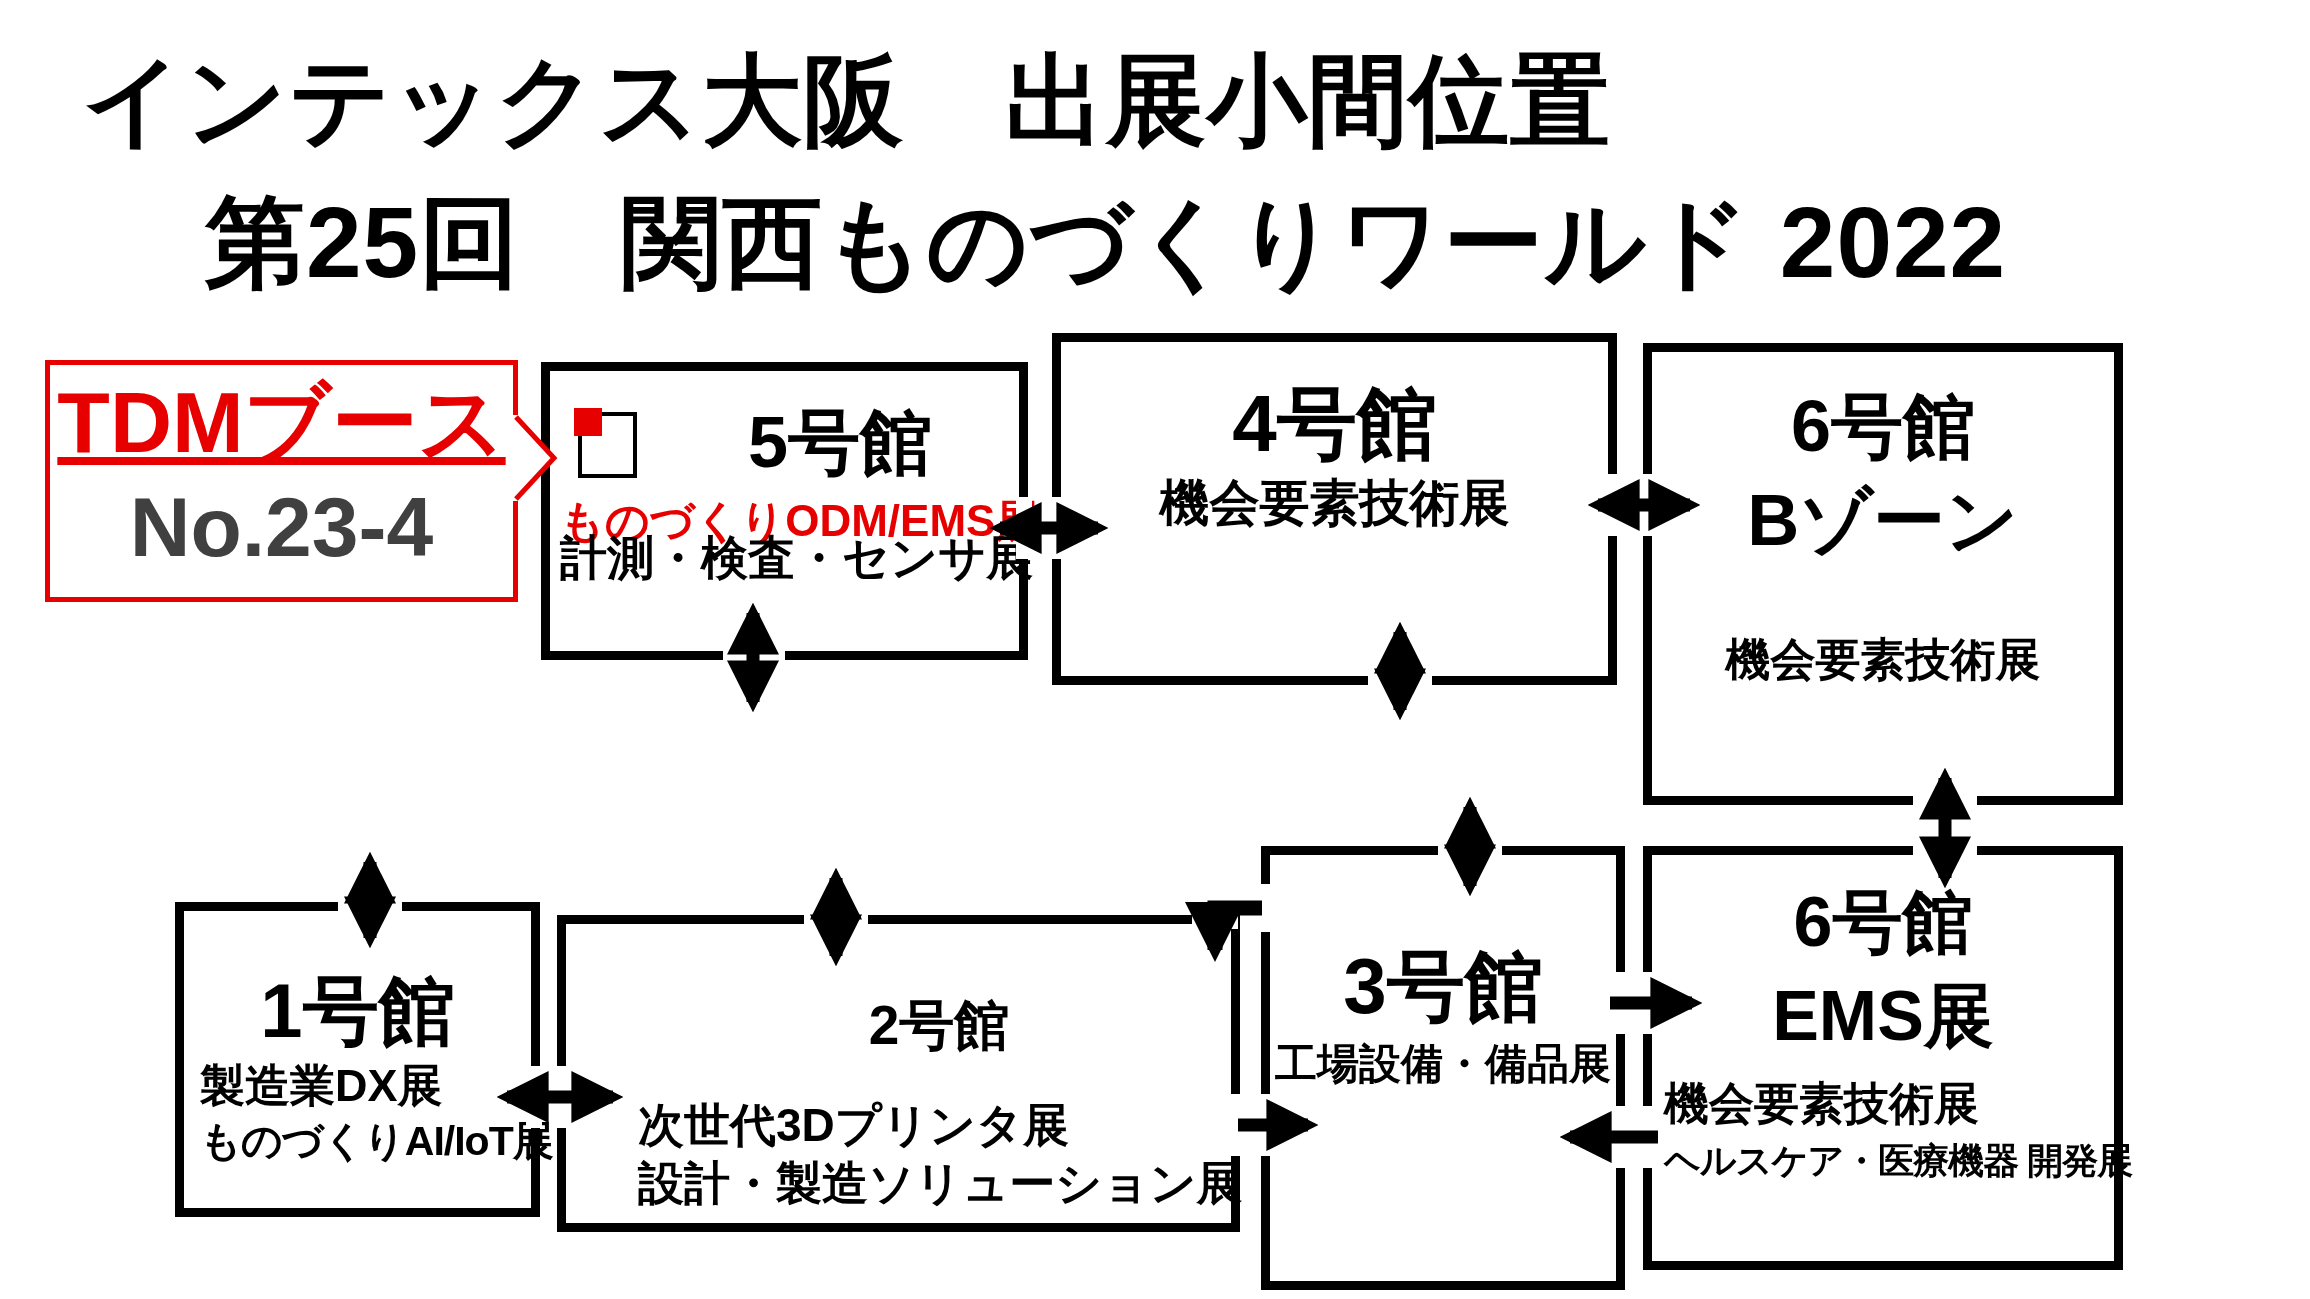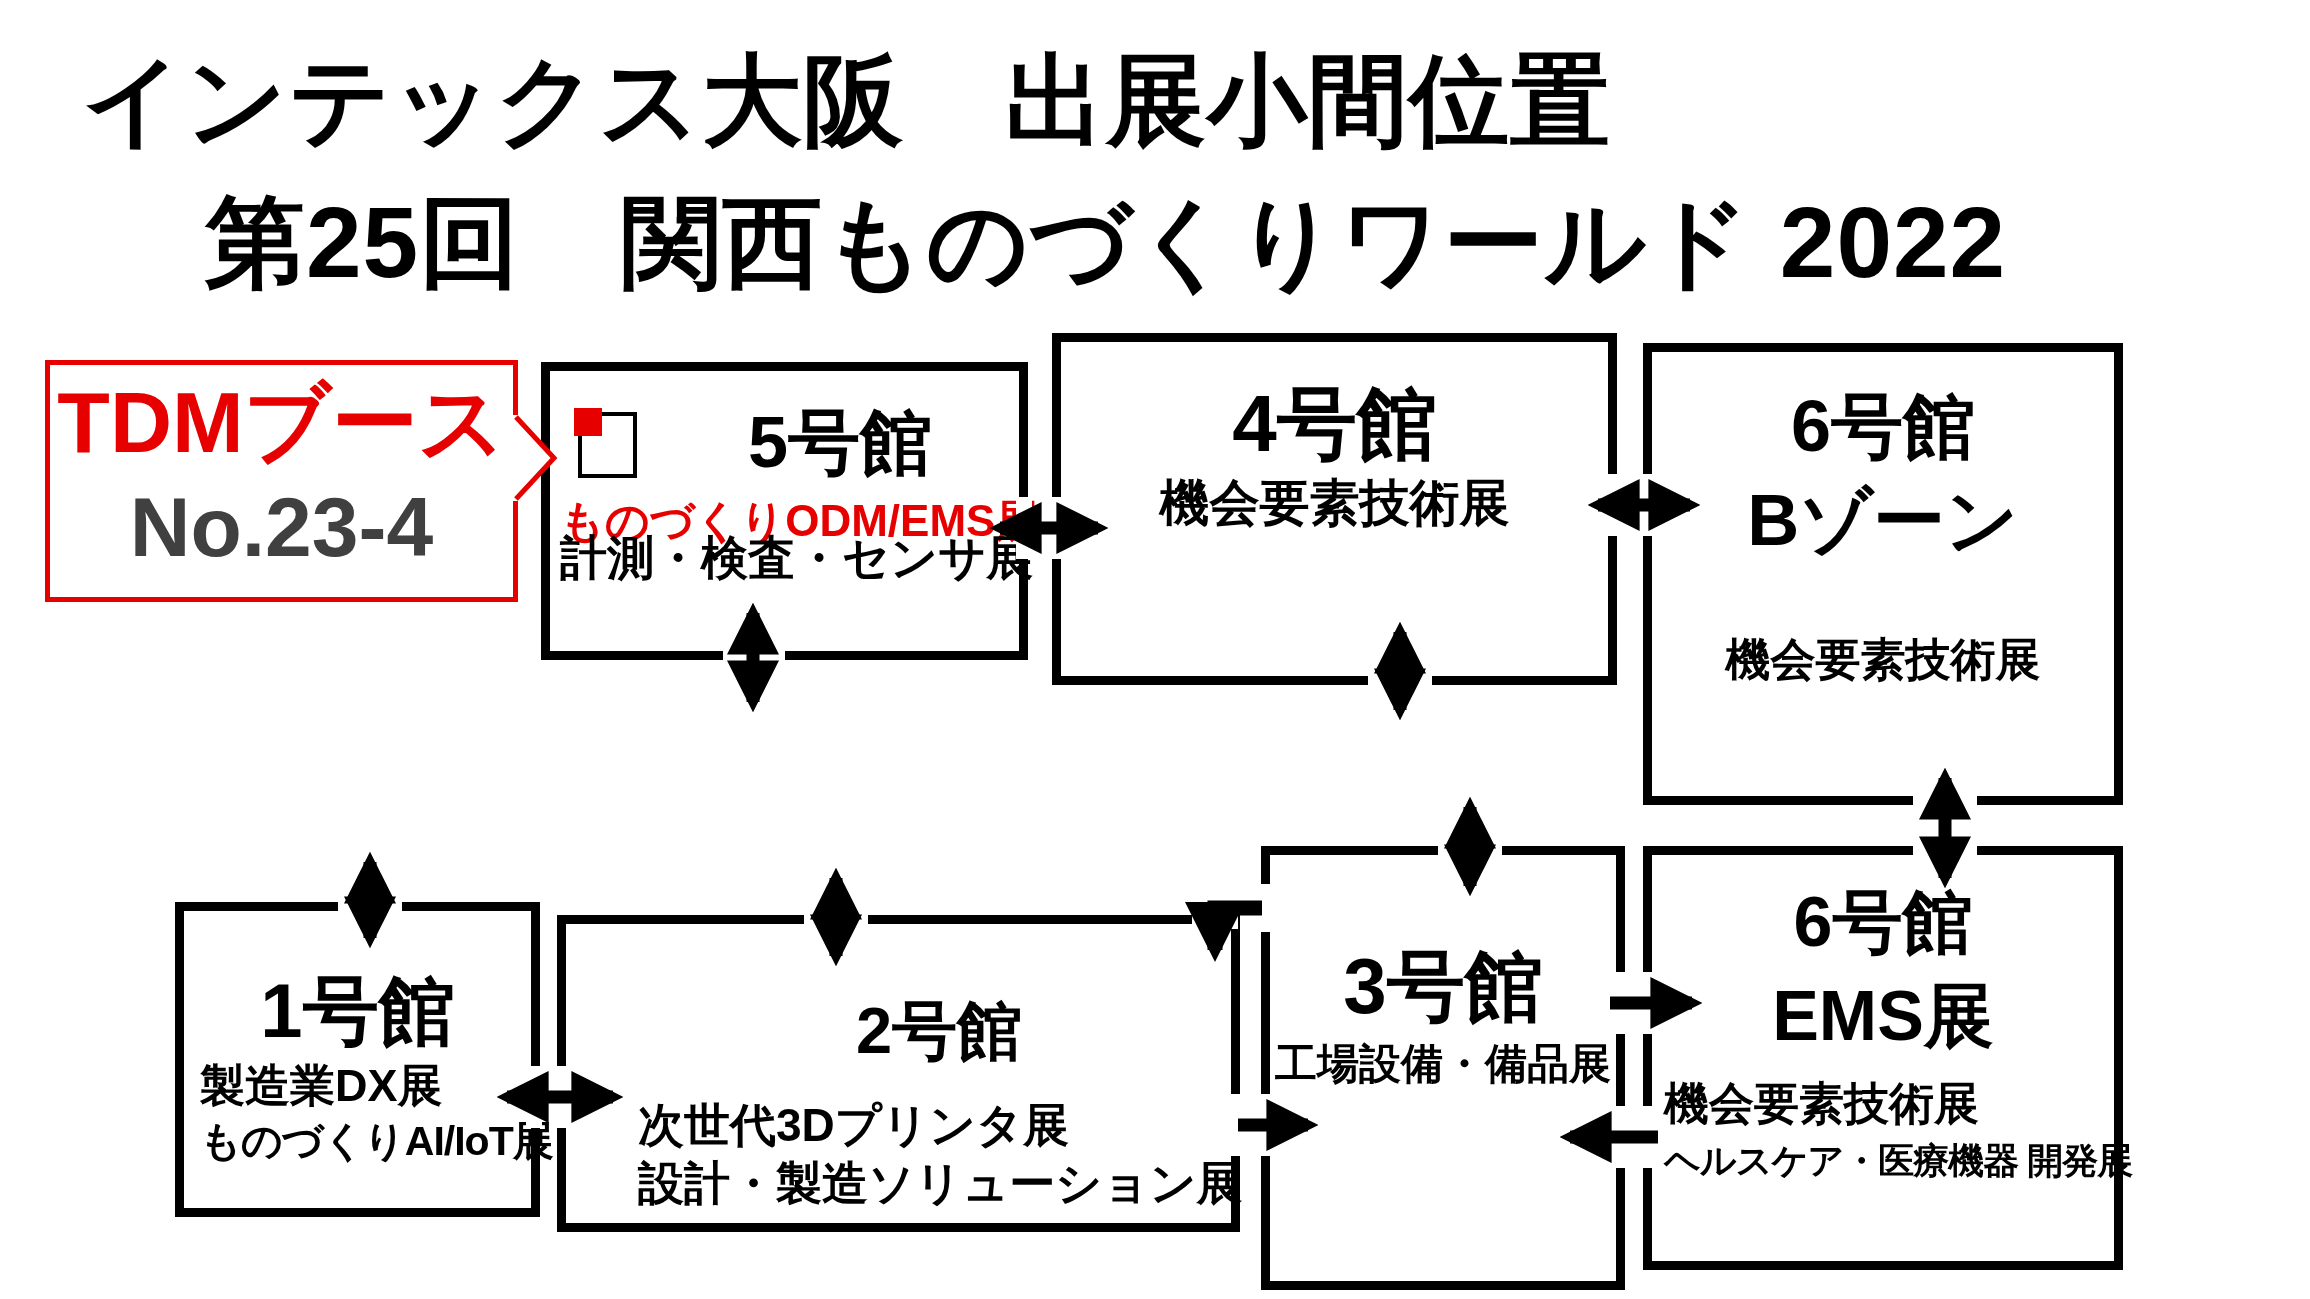--- a/index.html
+++ b/index.html
@@ -20,7 +20,7 @@
   .hall .ex{position:absolute;font-weight:900;line-height:1;white-space:nowrap;}
   
   #tdm{position:absolute;left:45px;top:360px;width:473px;height:242px;border:5px solid #e60000;background:#fff;}
-  #tdm .l1{position:absolute;left:0;top:14px;width:463px;text-align:center;font-size:86px;font-weight:900;color:#e60000;line-height:1;white-space:nowrap;}
+  #tdm .l1{position:absolute;left:0;top:14px;width:463px;text-align:center;font-size:86px;font-weight:900;color:#e60000;line-height:1;white-space:nowrap;text-decoration:underline;}
   #tdm .l2{position:absolute;left:0;top:120px;width:463px;text-align:center;font-size:84px;font-weight:900;color:#404040;line-height:1;white-space:nowrap;}
   
   #hall5 {left:541px; top:362px; width:487px; height:298px;}

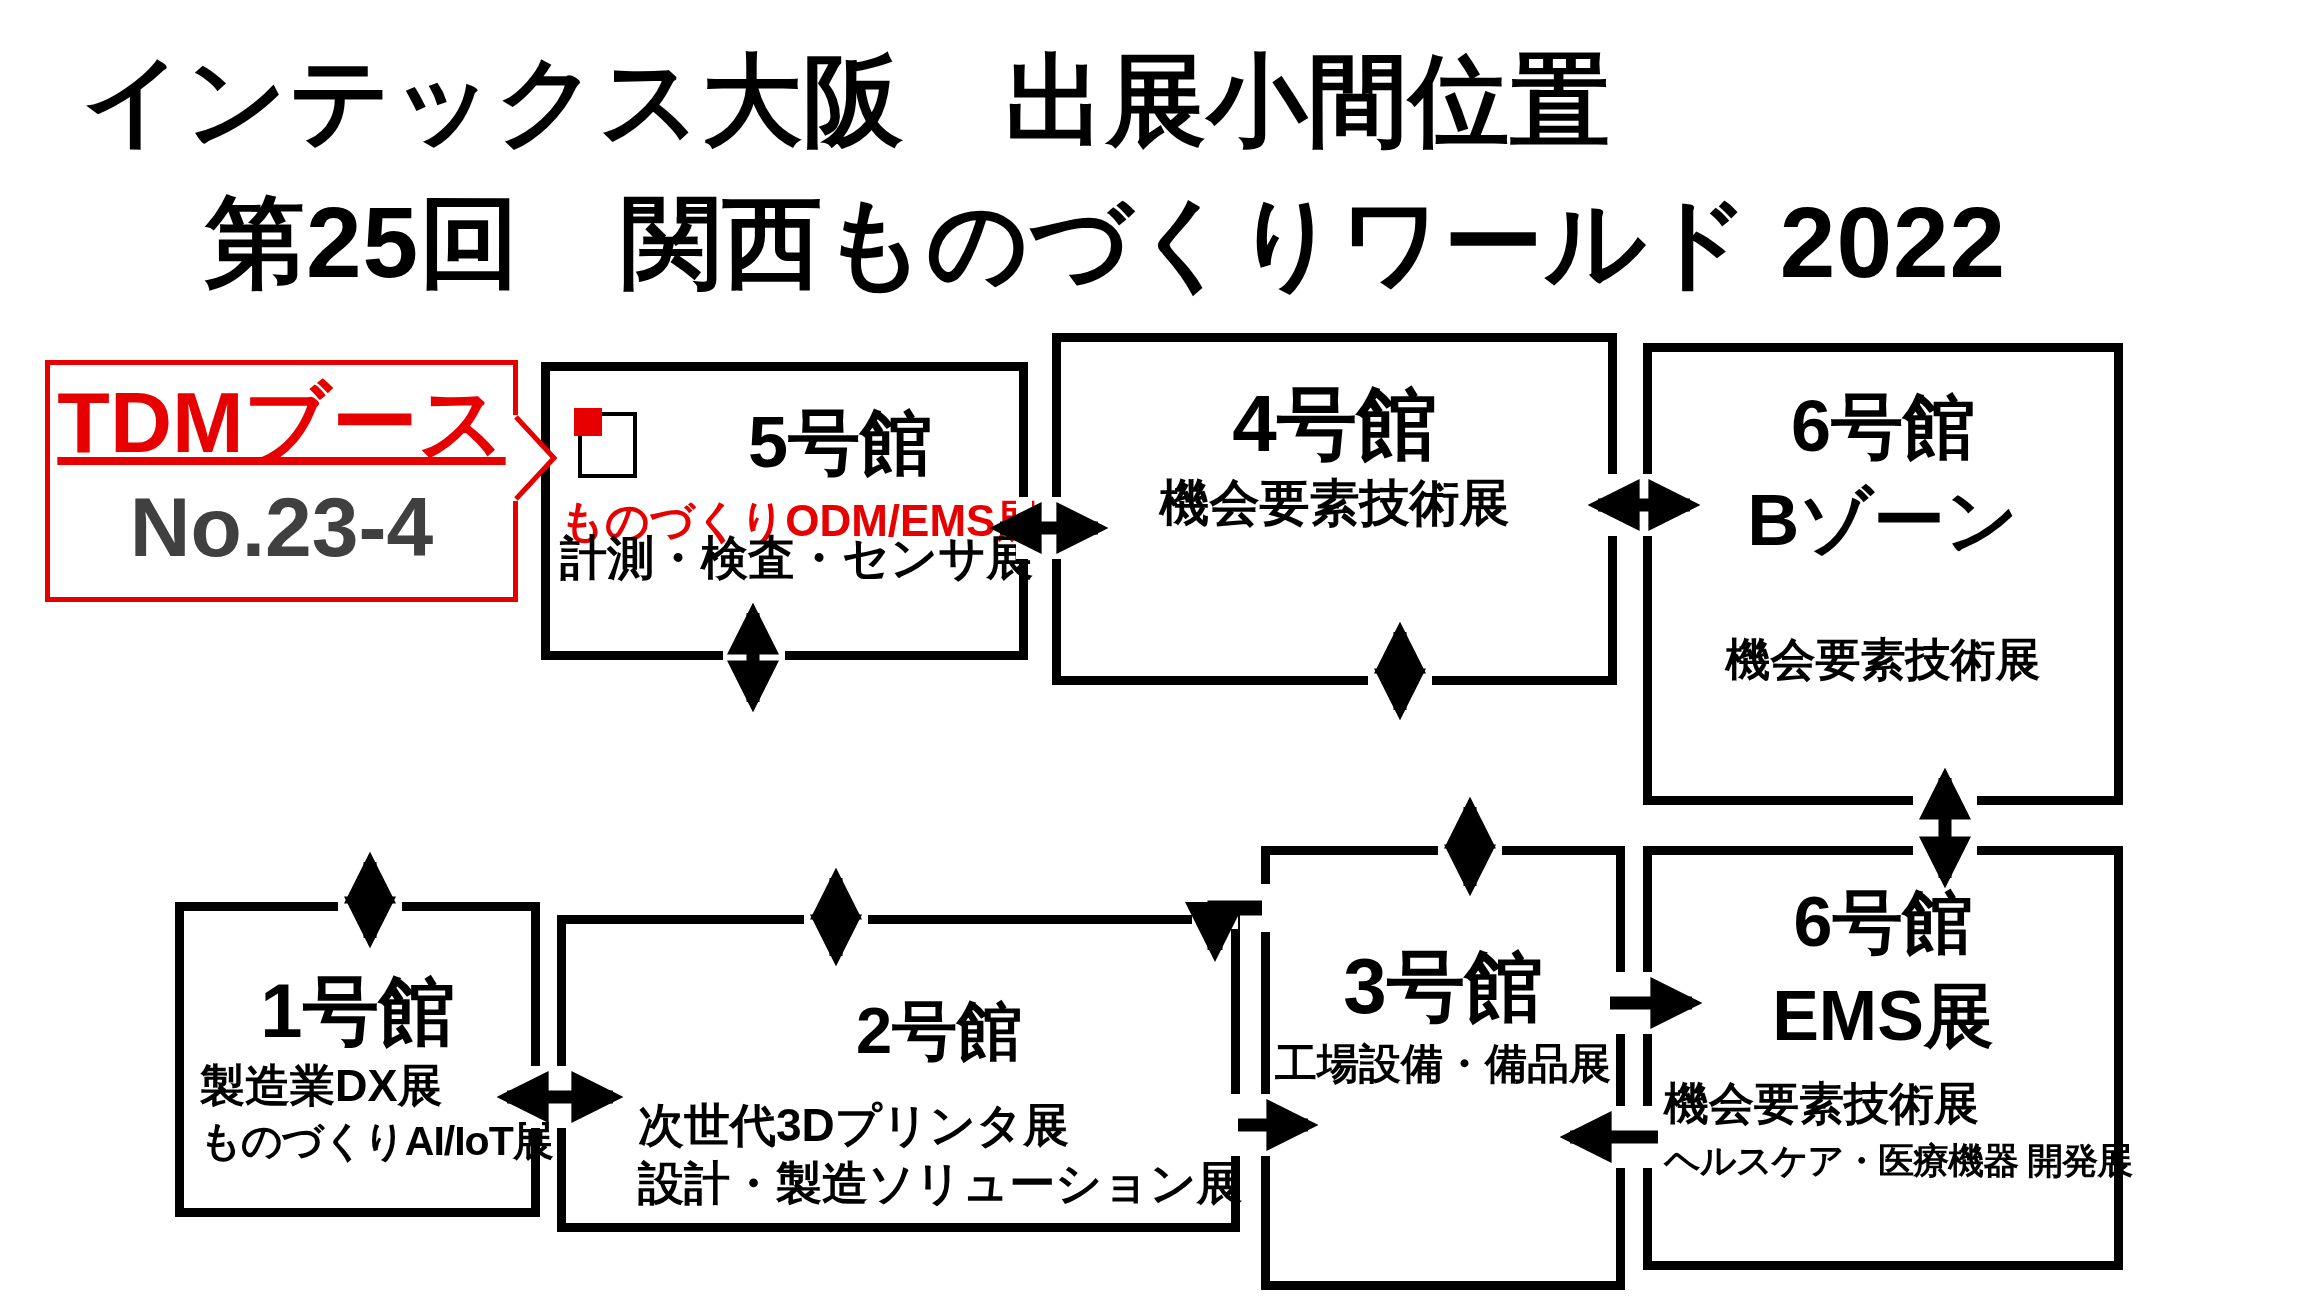--- a/index.html
+++ b/index.html
@@ -48,7 +48,7 @@
   #hall1 .ex0{left:16px;top:152px;font-size:45px;}
   #hall1 .ex1{left:16px;top:210px;font-size:41px;letter-spacing:-1px;}
   
-  #hall2 .name{left:0;top:74px;width:746px;font-size:65px;}
+  #hall2 .name{left:0;top:74px;width:746px;font-size:55px;}
   #hall2 .ex0{left:72px;top:178px;font-size:46px;}
   #hall2 .ex1{left:72px;top:236px;font-size:46px;}
   

